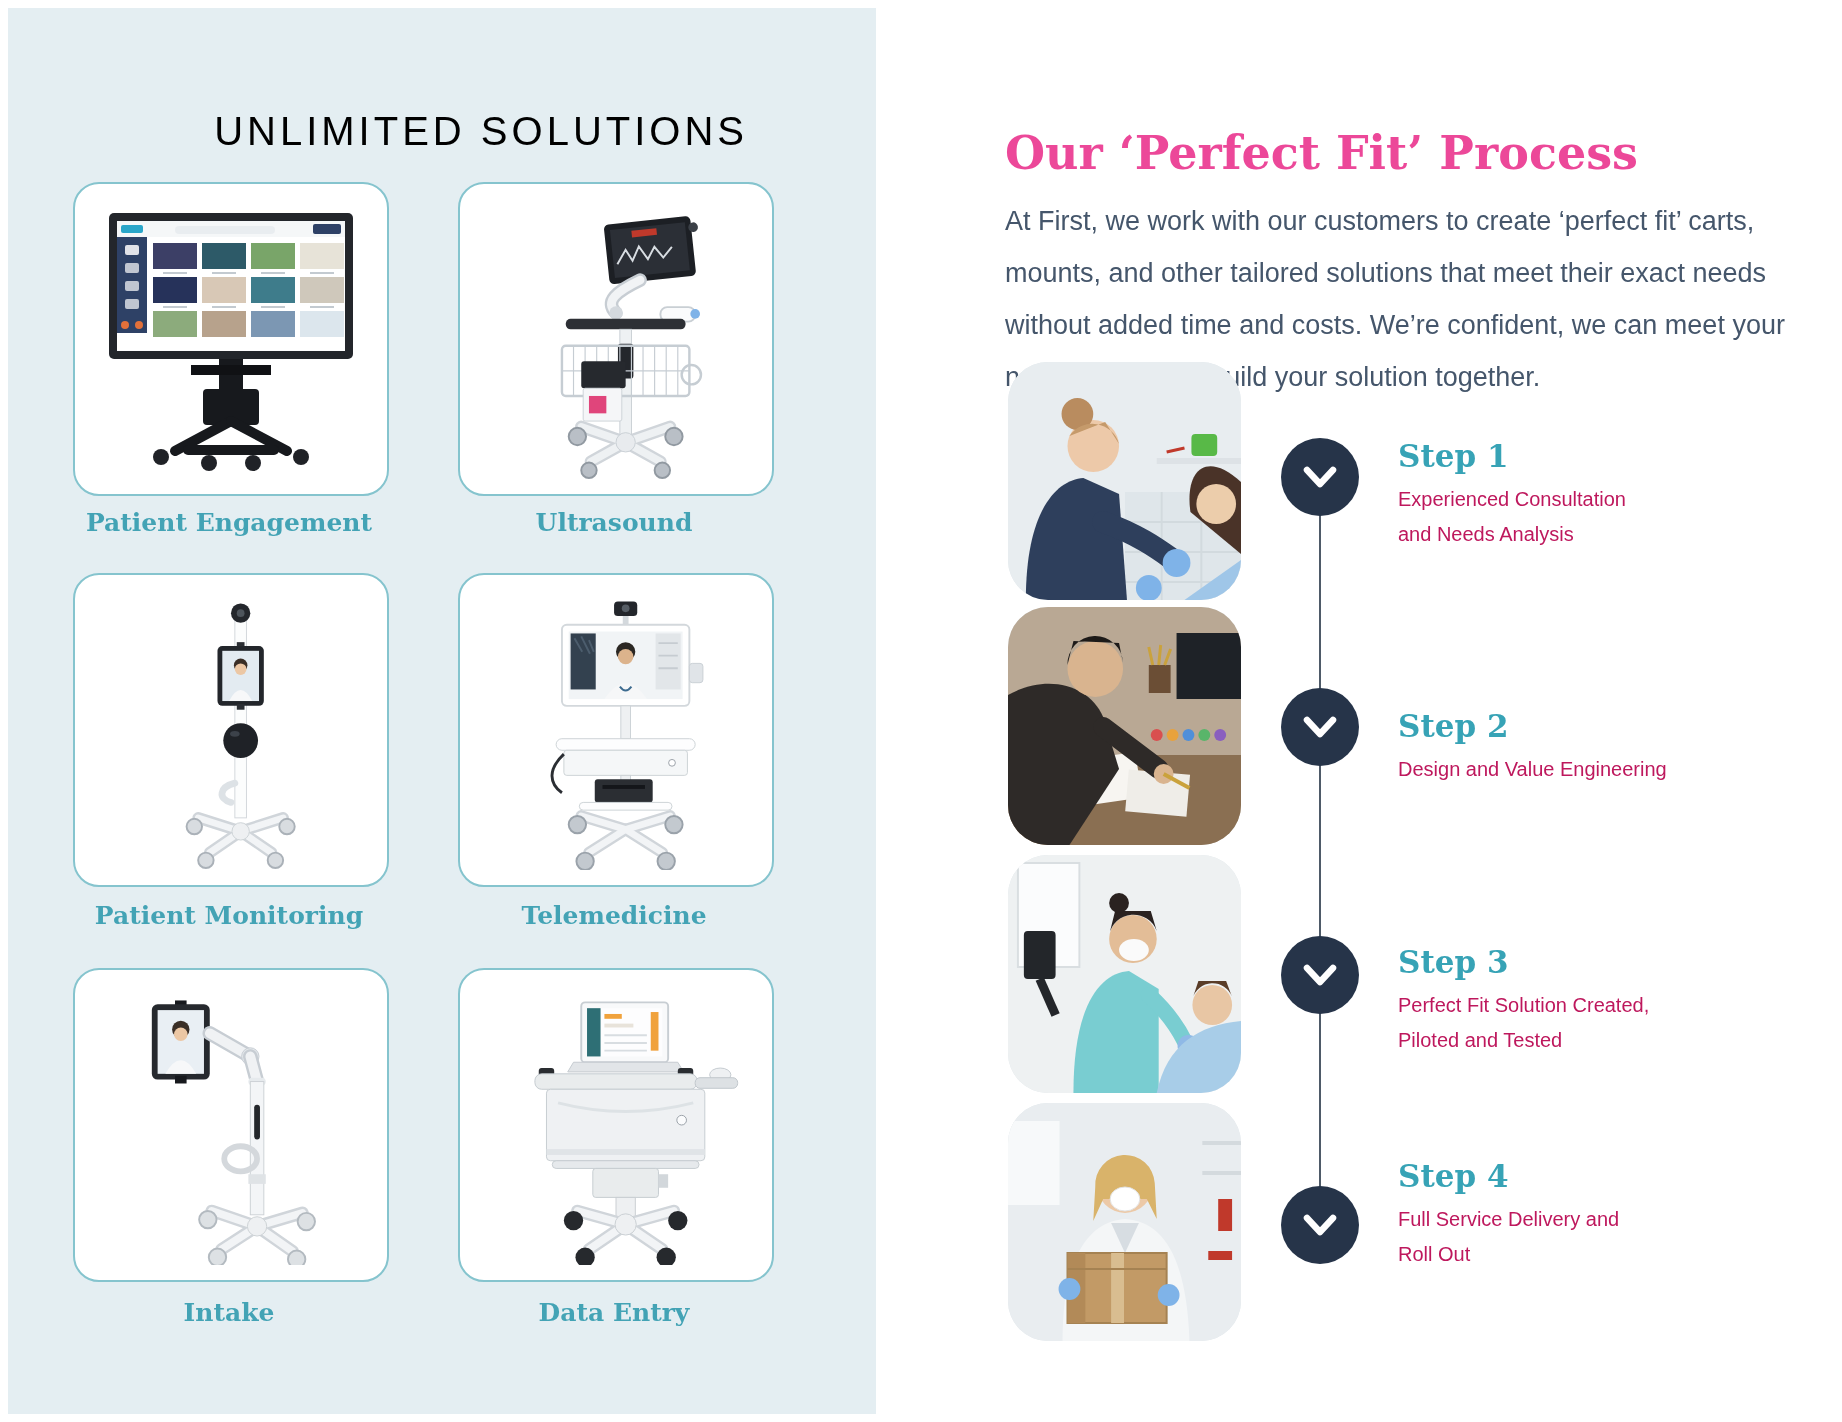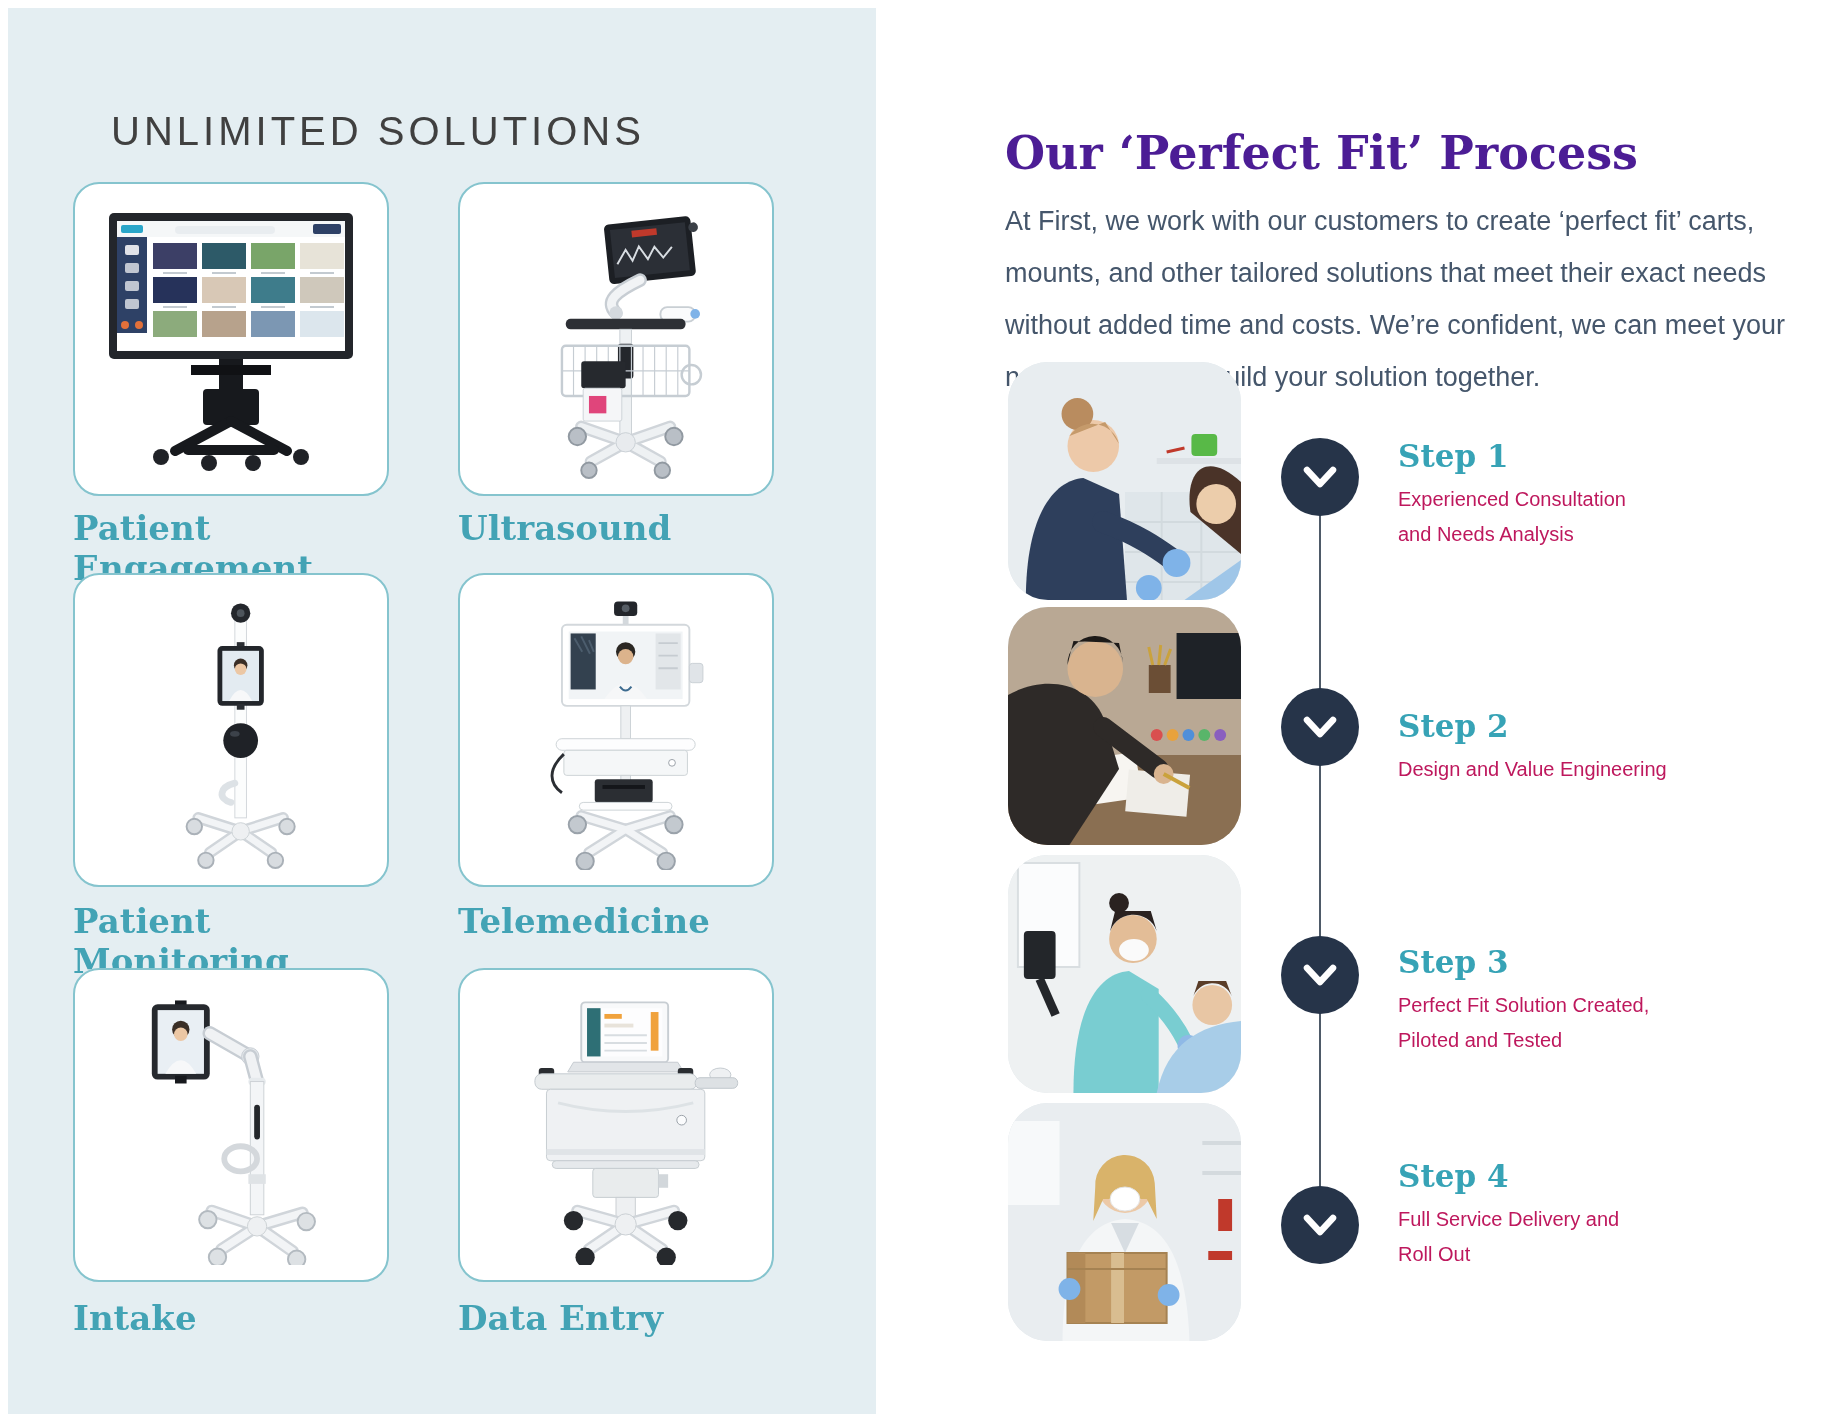--- a/index.html
+++ b/index.html
@@ -7,8 +7,8 @@
         font-family:"Liberation Sans",sans-serif;}
   
   .left-panel{position:absolute;left:8px;top:8px;width:868px;height:1406px;background:#e4eef2;}
-  .ls-title{position:absolute;left:0;top:74px;width:740px;text-align:center;
-            font-size:40px;letter-spacing:4px;color:#404040;font-weight:400;}
+  .ls-title{position:absolute;left:0;top:74px;width:740px;text-align:right;
+            font-size:40px;letter-spacing:4px;color:#000000;font-weight:400;}
   .card{position:absolute;width:312px;height:310px;background:#ffffff;border:2px solid #85c4ce;
         border-radius:26px;display:flex;align-items:center;justify-content:center;overflow:hidden;}
   .card svg{display:block;}

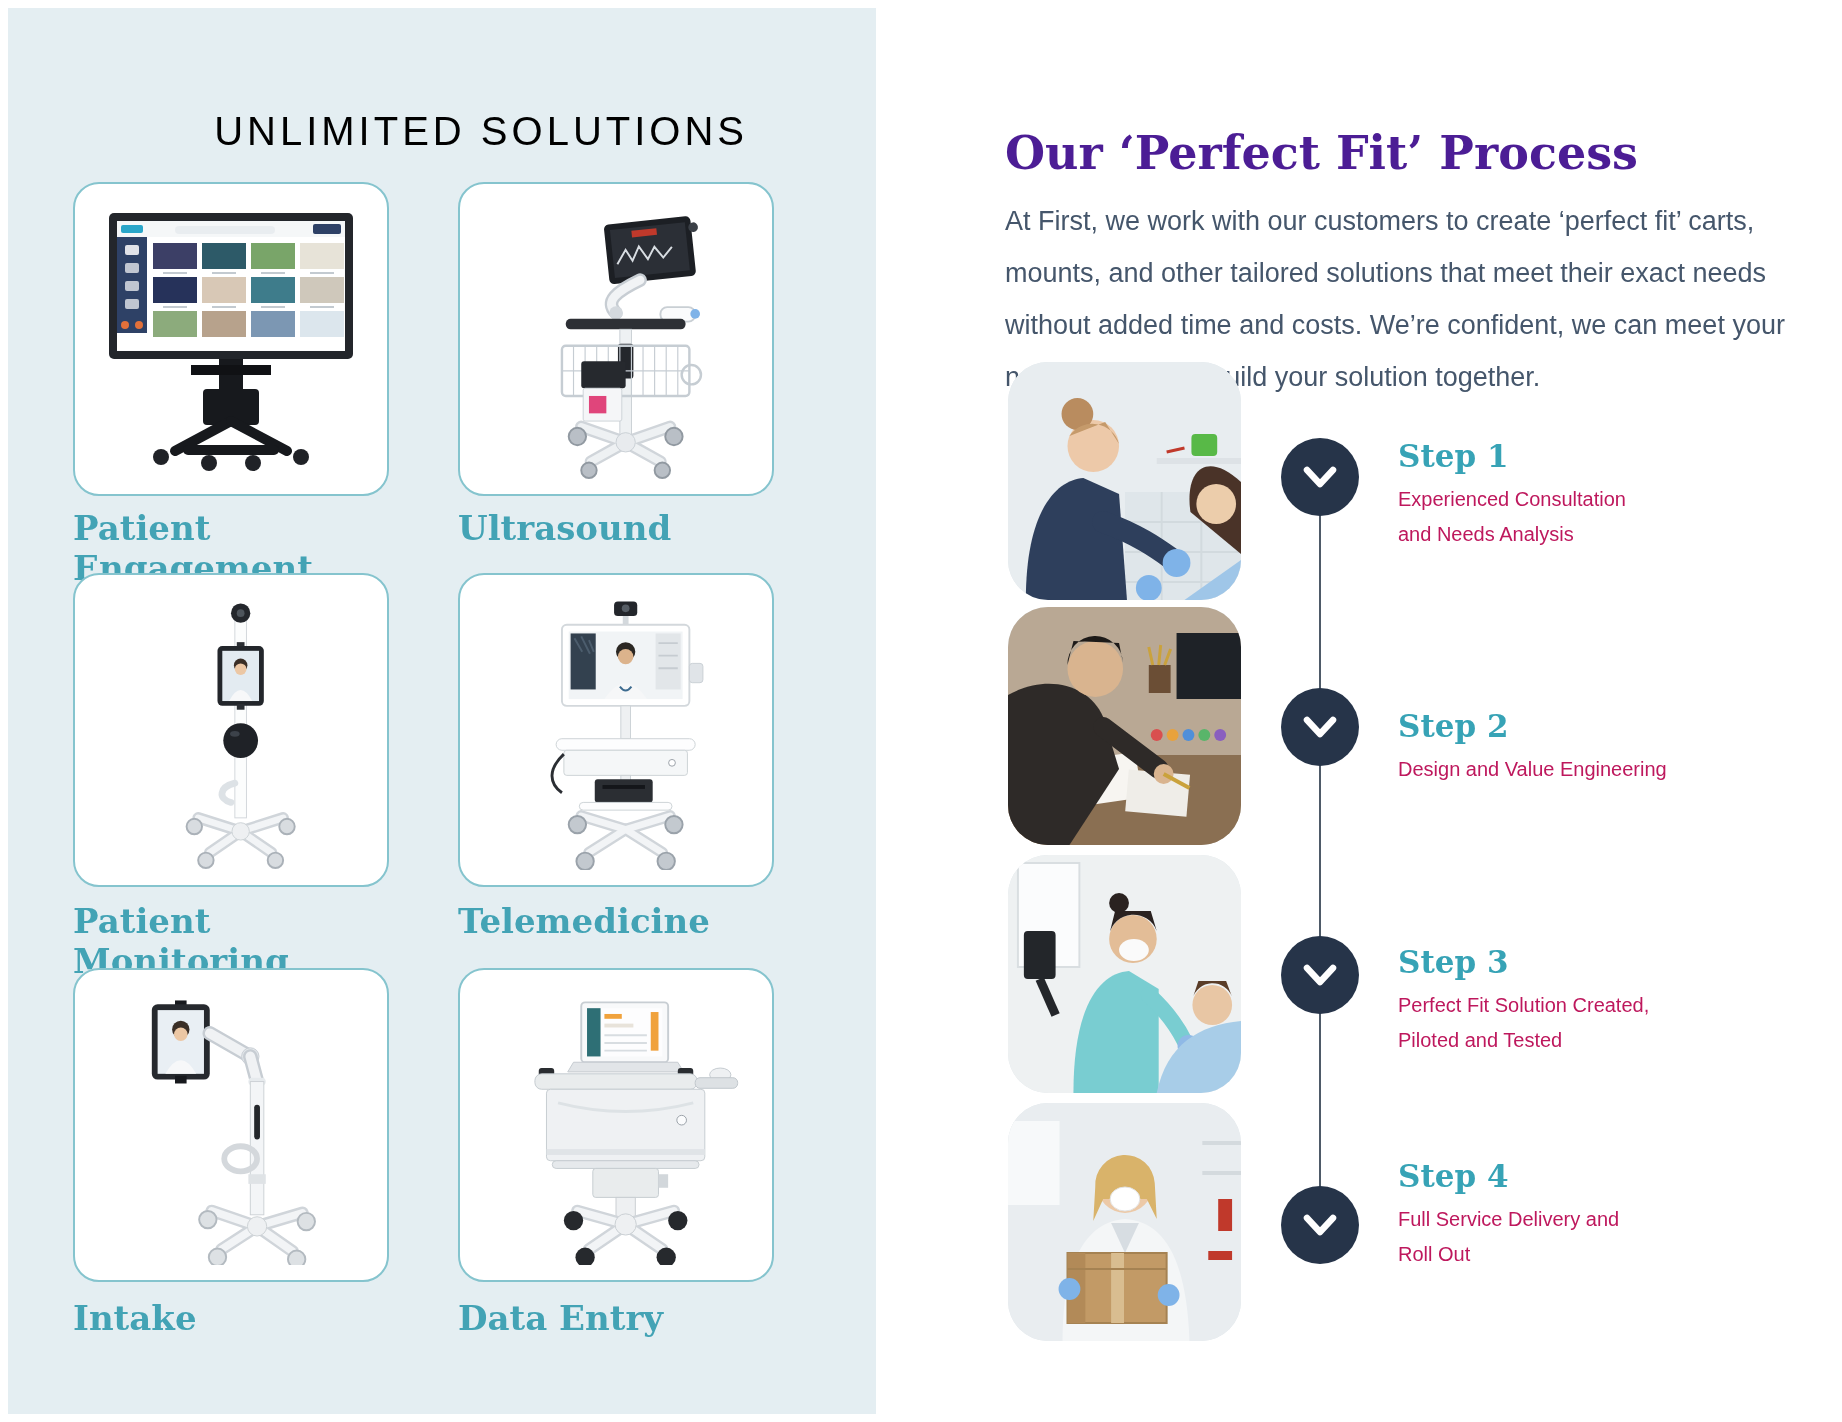--- a/index.html
+++ b/index.html
@@ -24,7 +24,7 @@
   
   .rp-title{position:absolute;left:1005px;top:88px;
             font-family:"DejaVu Serif","Liberation Serif",serif;font-weight:bold;
-            font-size:46px;color:#4c1d95;}
+            font-size:46px;color:#ec4899;}
   .rp-intro{position:absolute;left:1005px;top:168px;width:815px;
             font-size:27px;line-height:52px;color:#45566b;}
   .timeline-line{position:absolute;left:1319px;top:477px;width:2px;height:748px;background:#4e5a68;}

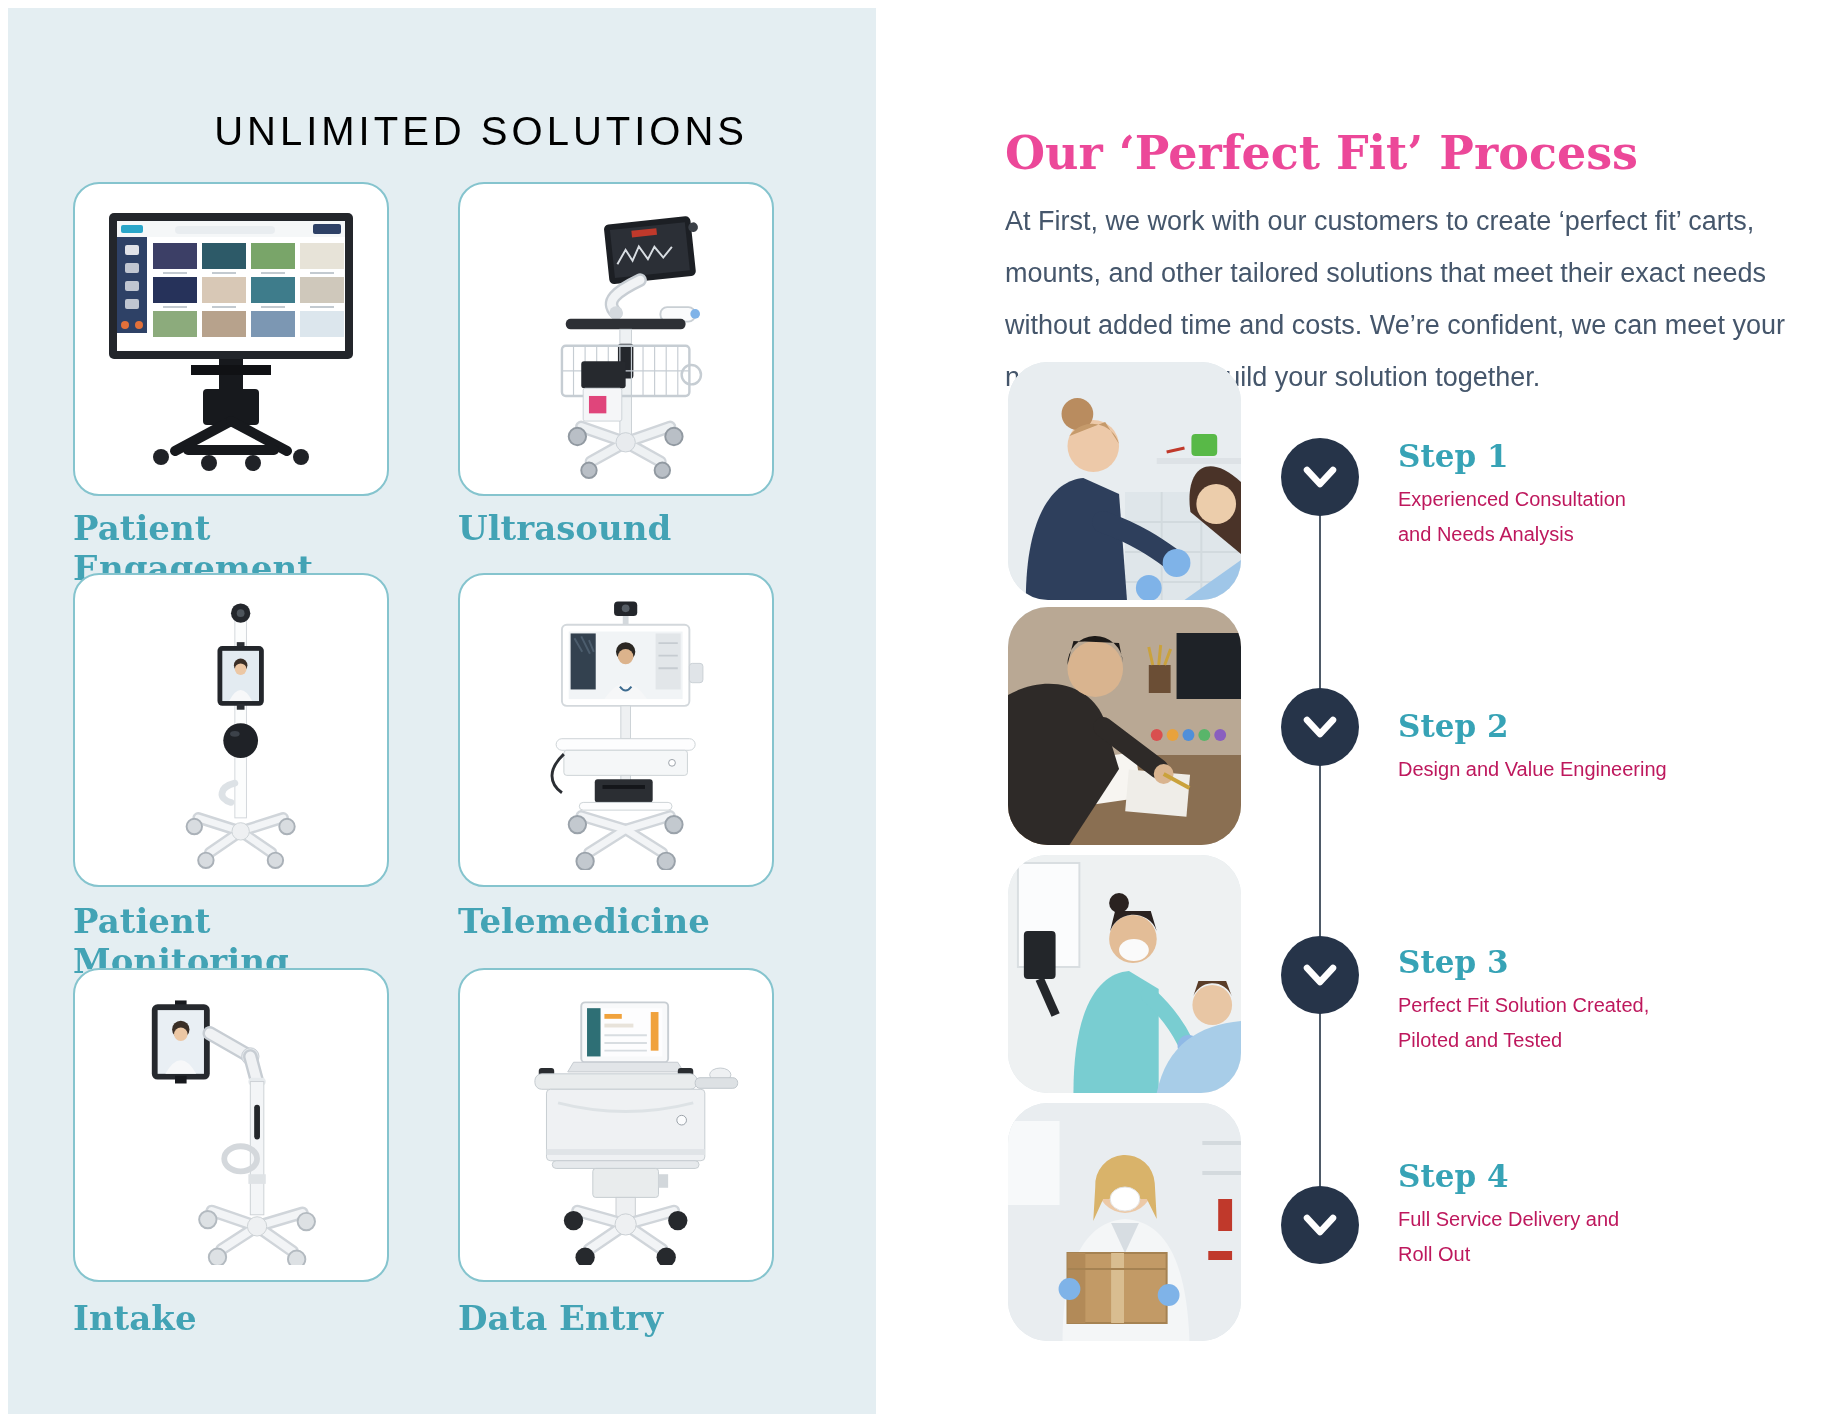--- a/index.html
+++ b/index.html
@@ -12,9 +12,9 @@
   .card{position:absolute;width:312px;height:310px;background:#ffffff;border:2px solid #85c4ce;
         border-radius:26px;display:flex;align-items:center;justify-content:center;overflow:hidden;}
   .card svg{display:block;}
-  .card-label{position:absolute;width:312px;
+  .card-label{position:absolute;width:312px;text-align:center;
               font-family:"DejaVu Serif","Liberation Serif",serif;font-weight:bold;
-              font-size:34px;color:#43a3b5;}
+              font-size:25px;color:#43a3b5;}
   .c1{left:73px;top:182px;}  .c2{left:458px;top:182px;}
   .c3{left:73px;top:573px;}  .c4{left:458px;top:573px;}
   .c5{left:73px;top:968px;}  .c6{left:458px;top:968px;}

